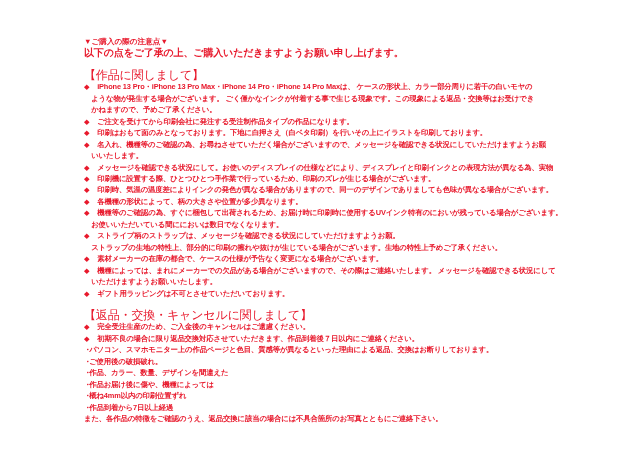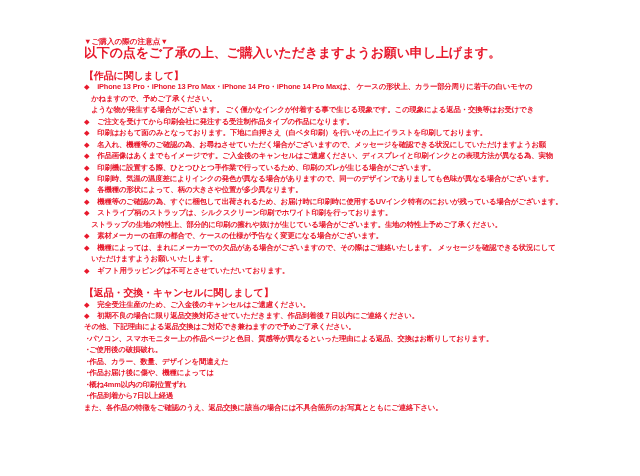--- a/index.html
+++ b/index.html
@@ -40,7 +40,7 @@
   .lead {
     font-weight: bold;
     color: #e8192c;
-    font-size: 13px;
+    font-size: 10px;
   }
   .section-title {
     font-weight: bold;

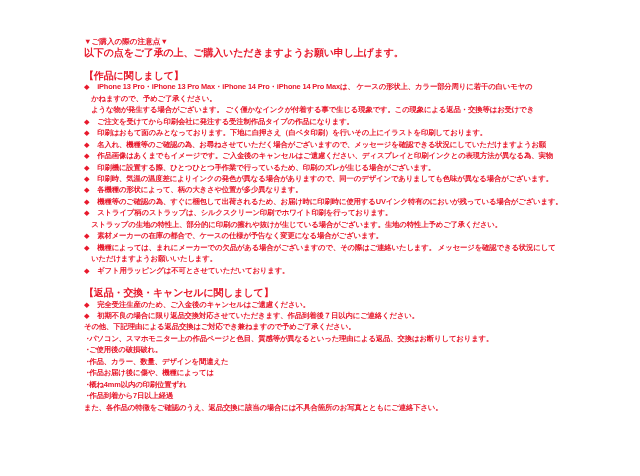--- a/index.html
+++ b/index.html
@@ -43,9 +43,9 @@
     font-size: 10px;
   }
   .section-title {
-    font-weight: bold;
-    color: #e8192c;
-    font-size: 10px;
+    font-weight: normal;
+    color: #e8192c;
+    font-size: 12px;
   }
   .bullet-item {
     display: block;

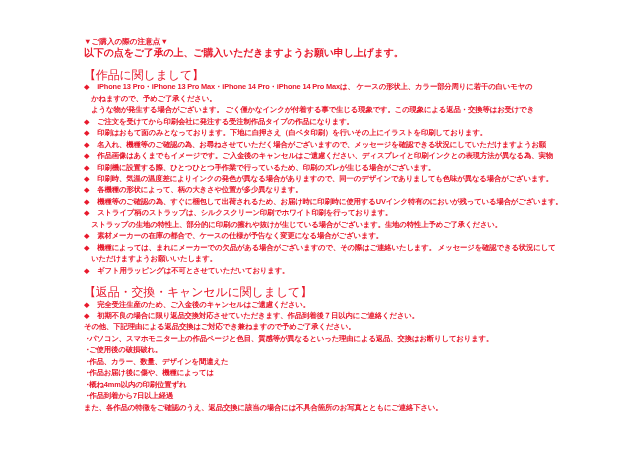--- a/index.html
+++ b/index.html
@@ -104,8 +104,8 @@
       <span class="marker">◆</span>
       <span class="body">iPhone 13 Pro・iPhone 13 Pro Max・iPhone 14 Pro・iPhone 14 Pro Maxは、 ケースの形状上、カラー部分周りに若干の白いモヤの</span>
     </div>
+    <div class="line cont">ような物が発生する場合がございます。 ごく僅かなインクが付着する事で生じる現象です。この現象による返品・交換等はお受けでき</div>
     <div class="line cont">かねますので、予めご了承ください。</div>
-    <div class="line cont">ような物が発生する場合がございます。 ごく僅かなインクが付着する事で生じる現象です。この現象による返品・交換等はお受けでき</div>
 
     <div class="line bullet-item">
       <span class="marker">◆</span>

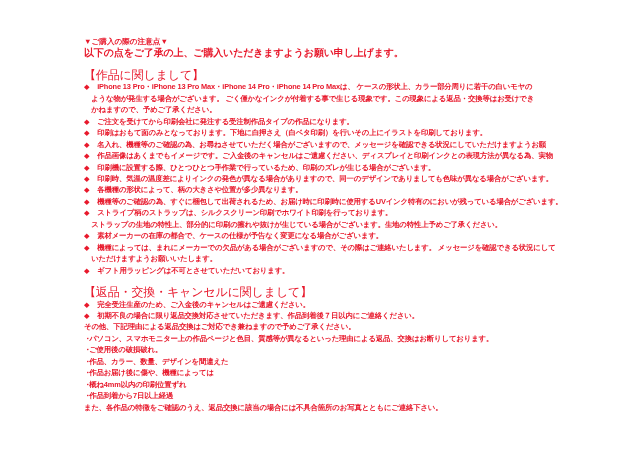--- a/index.html
+++ b/index.html
@@ -121,6 +121,7 @@
       <span class="marker">◆</span>
       <span class="body">名入れ、機種等のご確認の為、お尋ねさせていただく場合がございますので、メッセージを確認できる状況にしていただけますようお願</span>
     </div>
+    <div class="line cont">いいたします。</div>
 
     <div class="line bullet-item">
       <span class="marker">◆</span>

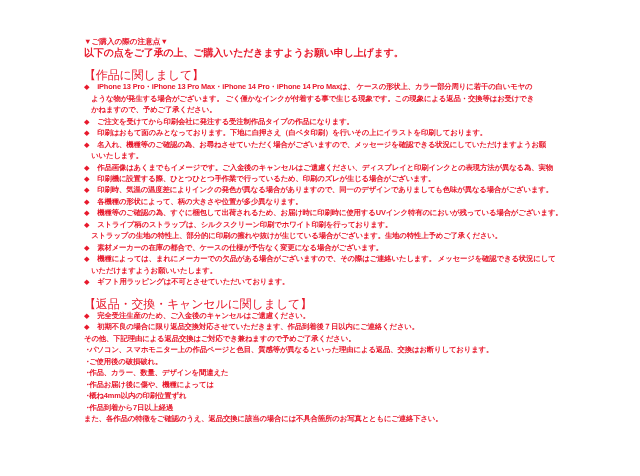--- a/index.html
+++ b/index.html
@@ -125,7 +125,7 @@
 
     <div class="line bullet-item">
       <span class="marker">◆</span>
-      <span class="body">作品画像はあくまでもイメージです。ご入金後のキャンセルはご遠慮ください、ディスプレイと印刷インクとの表現方法が異なる為、実物</span>
+      <span class="body">メッセージを確認できる状況にして。お使いのディスプレイの仕様などにより、ディスプレイと印刷インクとの表現方法が異なる為、実物</span>
     </div>
 
     <div class="line bullet-item">

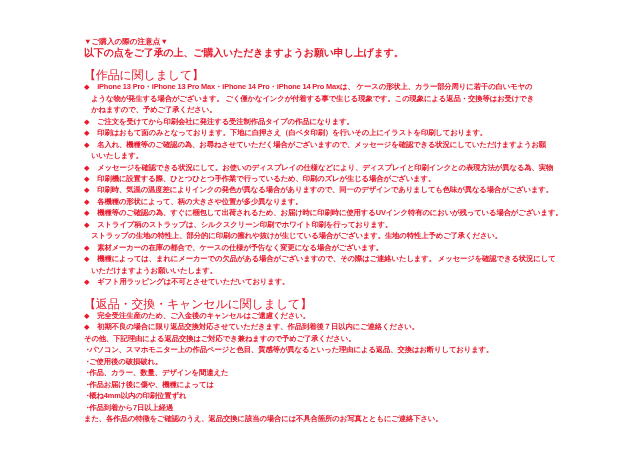--- a/index.html
+++ b/index.html
@@ -147,6 +147,7 @@
       <span class="marker">◆</span>
       <span class="body">機種等のご確認の為、すぐに梱包して出荷されるため、お届け時に印刷時に使用するUVインク特有のにおいが残っている場合がございます。</span>
     </div>
+    <div class="line cont">お使いいただいている間ににおいは数日でなくなります。</div>
 
     <div class="line bullet-item">
       <span class="marker">◆</span>

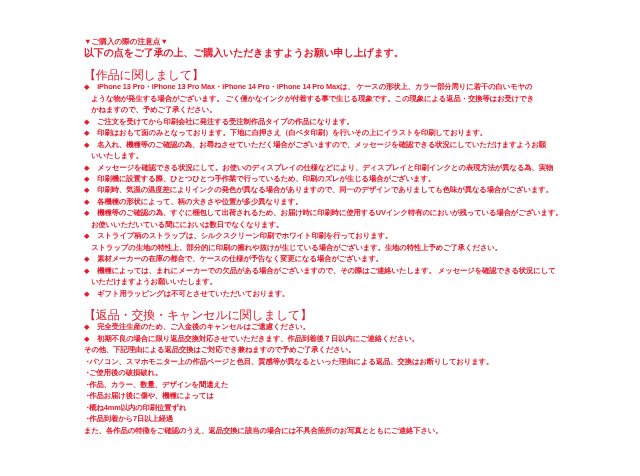--- a/index.html
+++ b/index.html
@@ -151,7 +151,7 @@
 
     <div class="line bullet-item">
       <span class="marker">◆</span>
-      <span class="body">ストライプ柄のストラップは、シルクスクリーン印刷でホワイト印刷を行っております。</span>
+      <span class="body">ストライプ柄のストラップは、メッセージを確認できる状況にしていただけますようお願。</span>
     </div>
     <div class="line cont">ストラップの生地の特性上、部分的に印刷の擦れや抜けが生じている場合がございます。生地の特性上予めご了承ください。</div>
 

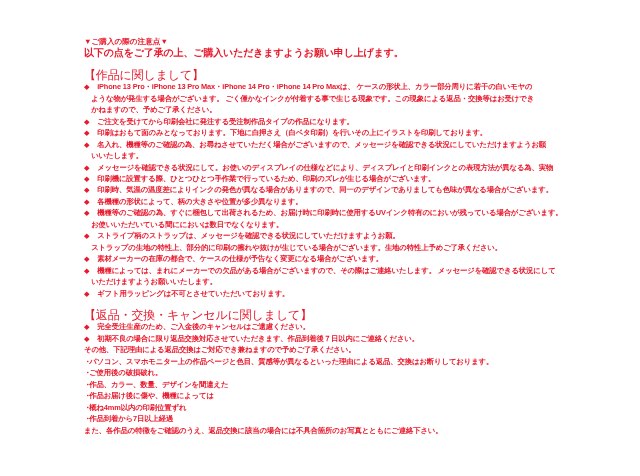--- a/index.html
+++ b/index.html
@@ -185,7 +185,6 @@
       <span class="body">初期不良の場合に限り返品交換対応させていただきます、作品到着後７日以内にご連絡ください。</span>
     </div>
 
-    <div class="line plain">その他、下記理由による返品交換はご対応でき兼ねますので予めご了承ください。</div>
 
     <div class="line dash-item">
       <span class="marker">・</span>

